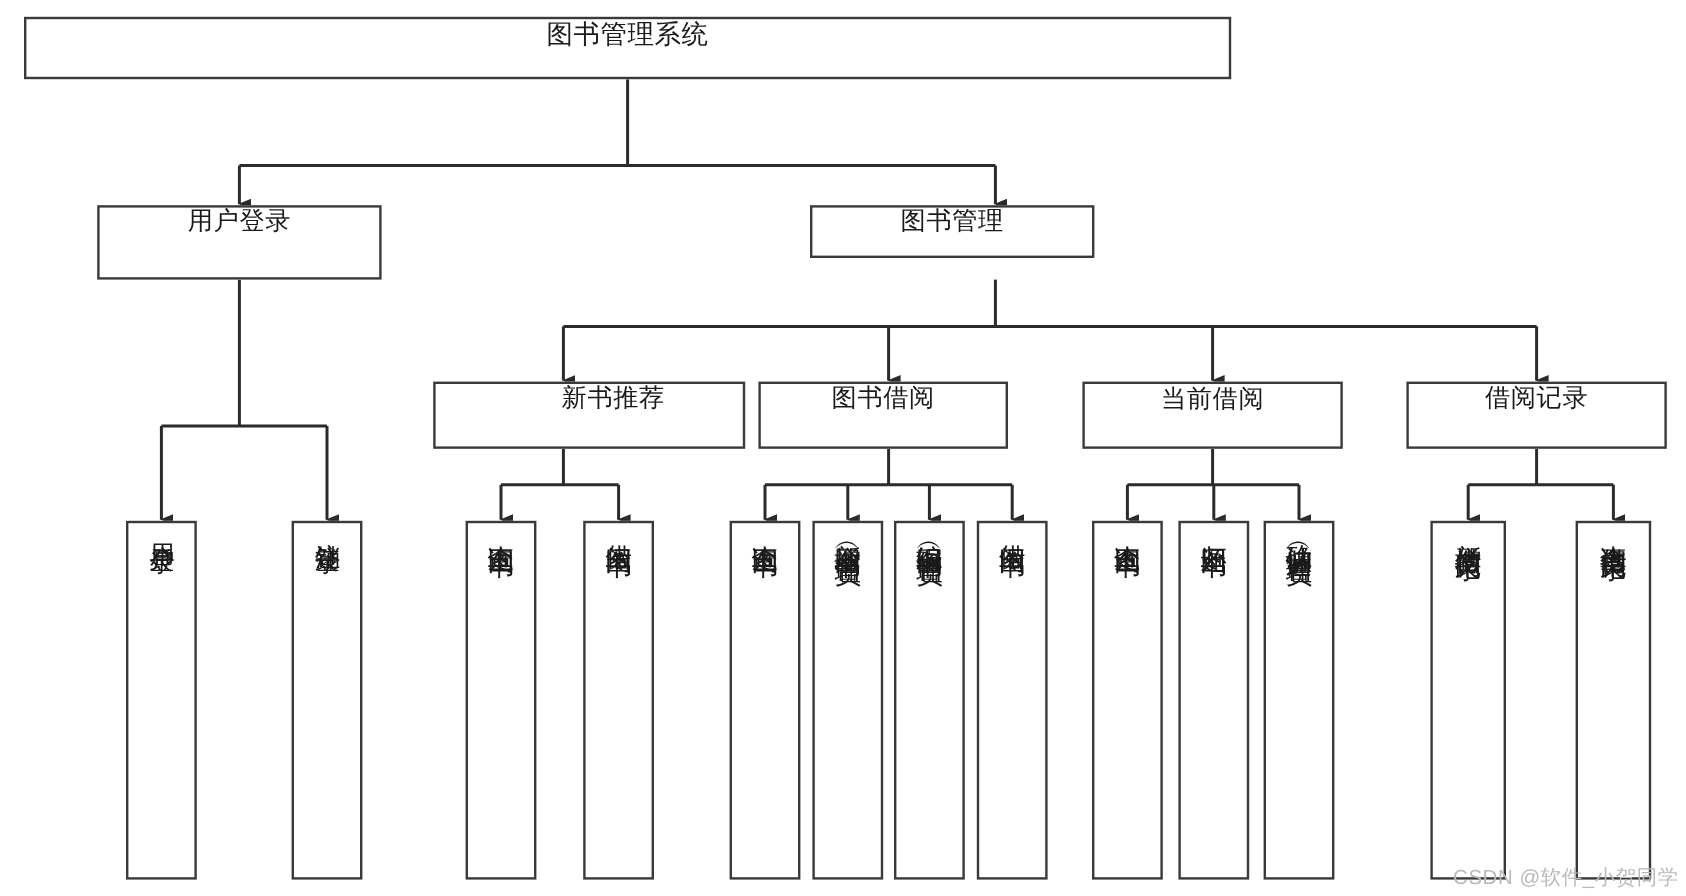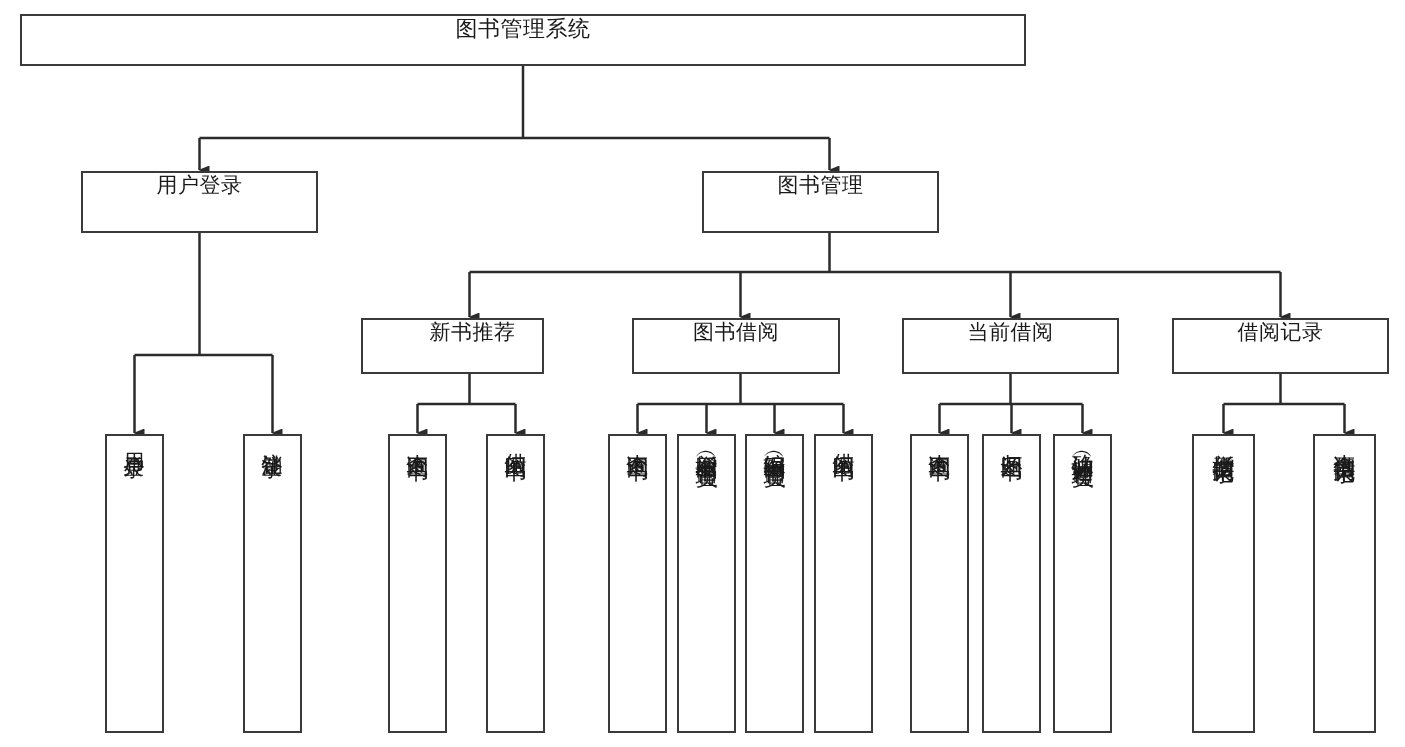--- a/index.html
+++ b/index.html
@@ -123,7 +123,7 @@
       <div class="node-box horizontal level2" style="left: 81px; top: 171px; width: 237px; height: 62px;">
         <span class="node-label">用户登录</span>
       </div>
-      <div class="node-box horizontal level2" style="left: 702px; top: 171px; width: 237px; height: 62px;">
+      <div class="node-box horizontal level2" style="left: 675px; top: 171px; width: 237px; height: 44px;">
         <span class="node-label">图书管理</span>
       </div>
       <div class="node-box vertical level3" style="left: 105px; top: 434px; width: 59px; height: 299px;">

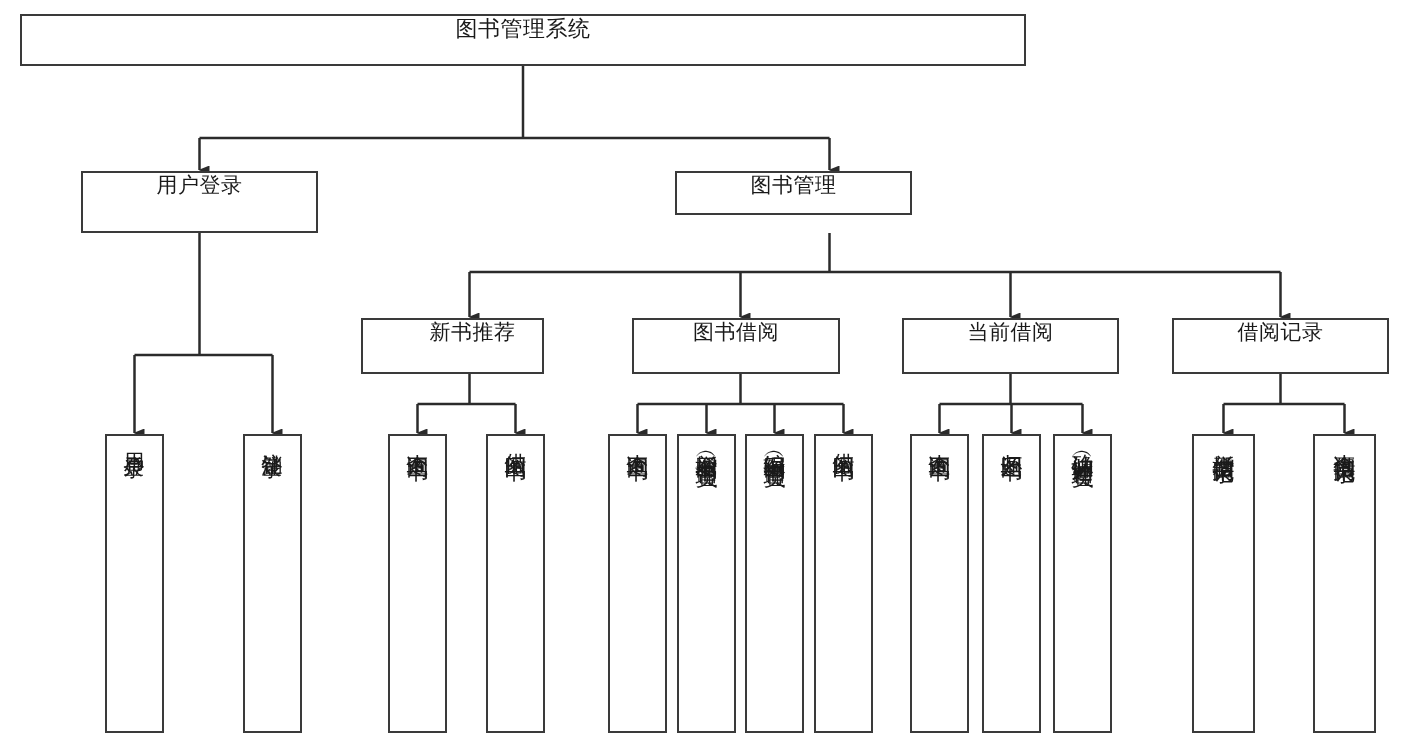--- a/index.html
+++ b/index.html
@@ -132,7 +132,7 @@
       <div class="node-box vertical level3" style="left: 243px; top: 434px; width: 59px; height: 299px;">
         <span class="node-label">注销登录</span>
       </div>
-      <div class="node-box horizontal level3" style="left: 361px; top: 318px; width: 183px; height: 56px; padding-left: 40px;">
+      <div class="node-box horizontal level3" style="left: 361px; top: 318px; width: 260px; height: 56px; padding-left: 40px;">
         <span class="node-label">新书推荐</span>
       </div>
       <div class="node-box horizontal level3" style="left: 632px; top: 318px; width: 208px; height: 56px;">

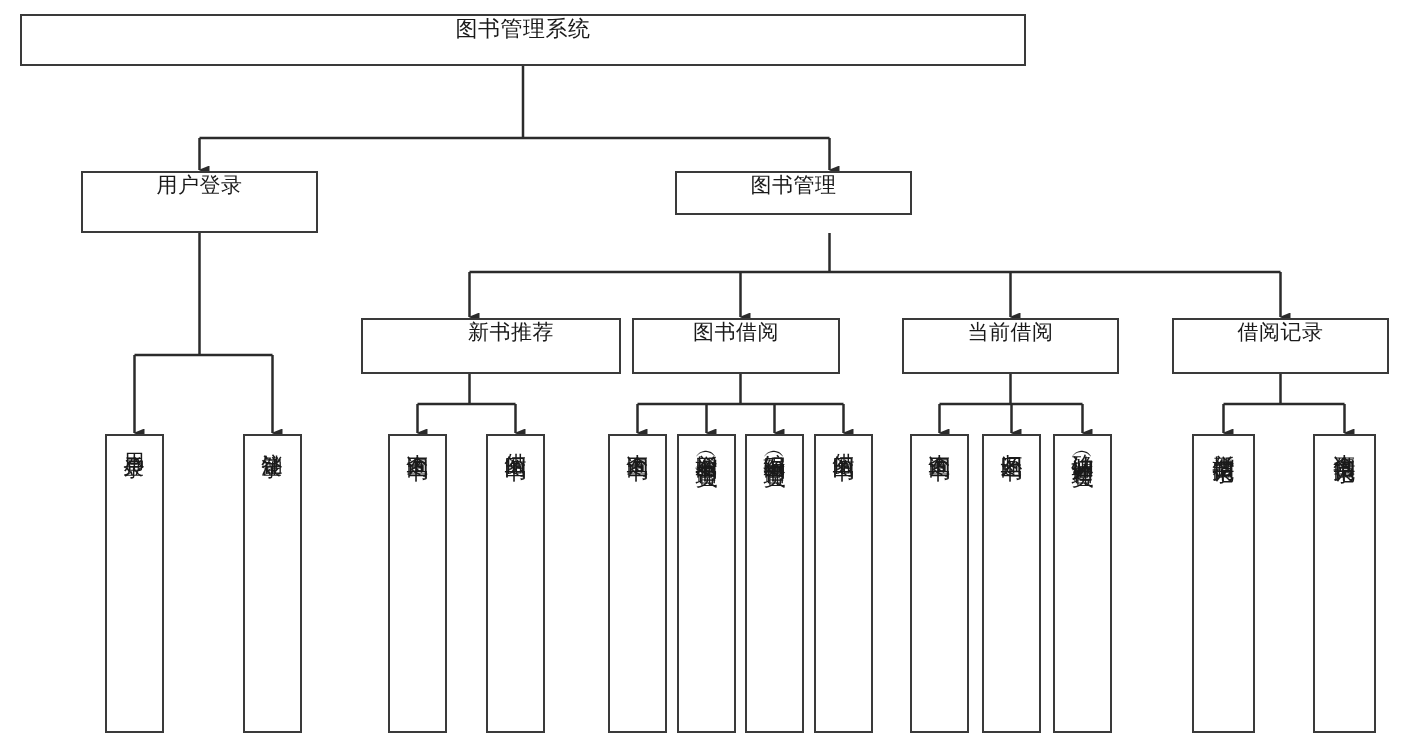--- a/index.html
+++ b/index.html
@@ -179,6 +179,7 @@
       </div>
     </div>
 
+  <div id="watermark">CSDN @软件_小贺同学</div>
 </div>
 
 </body></html>

